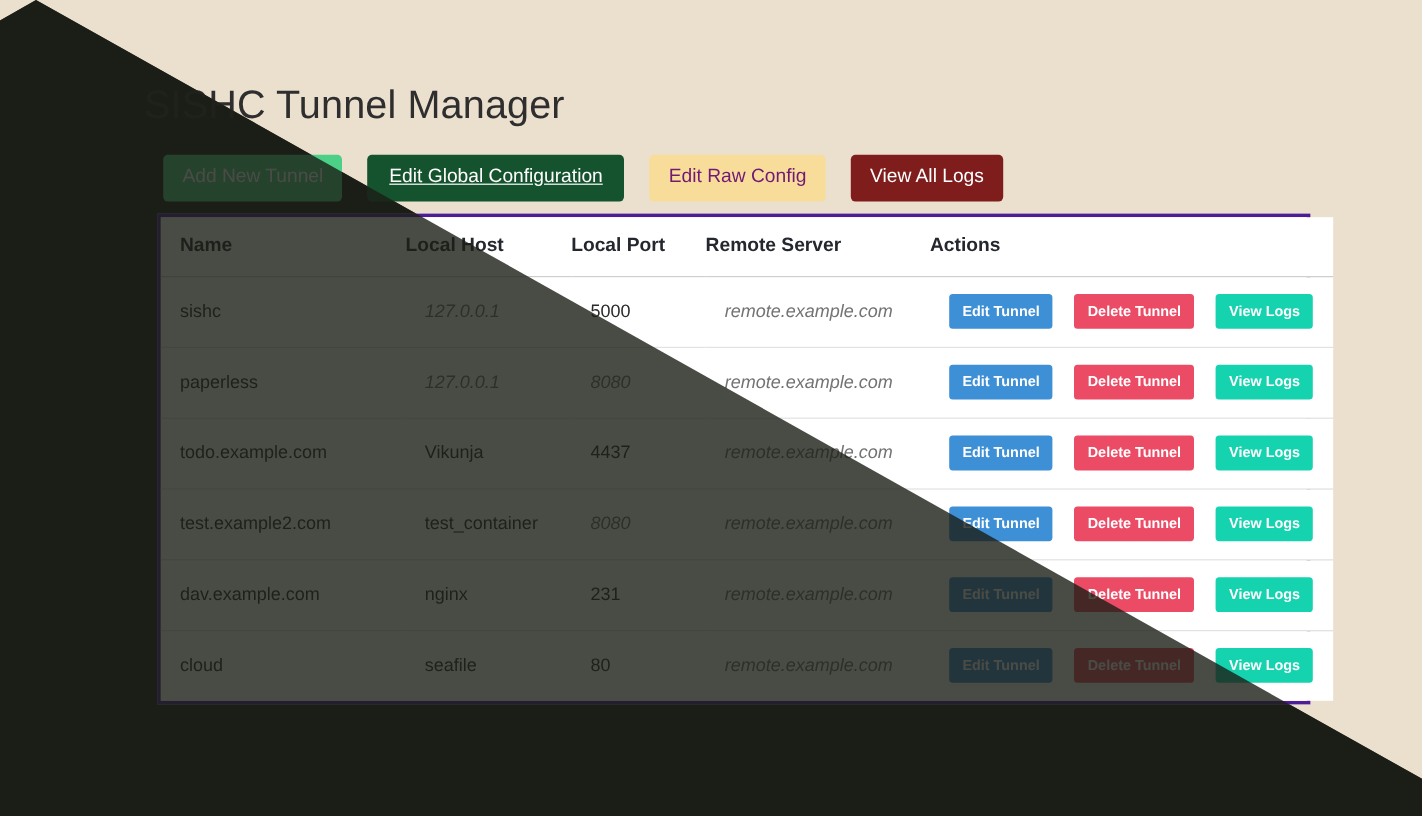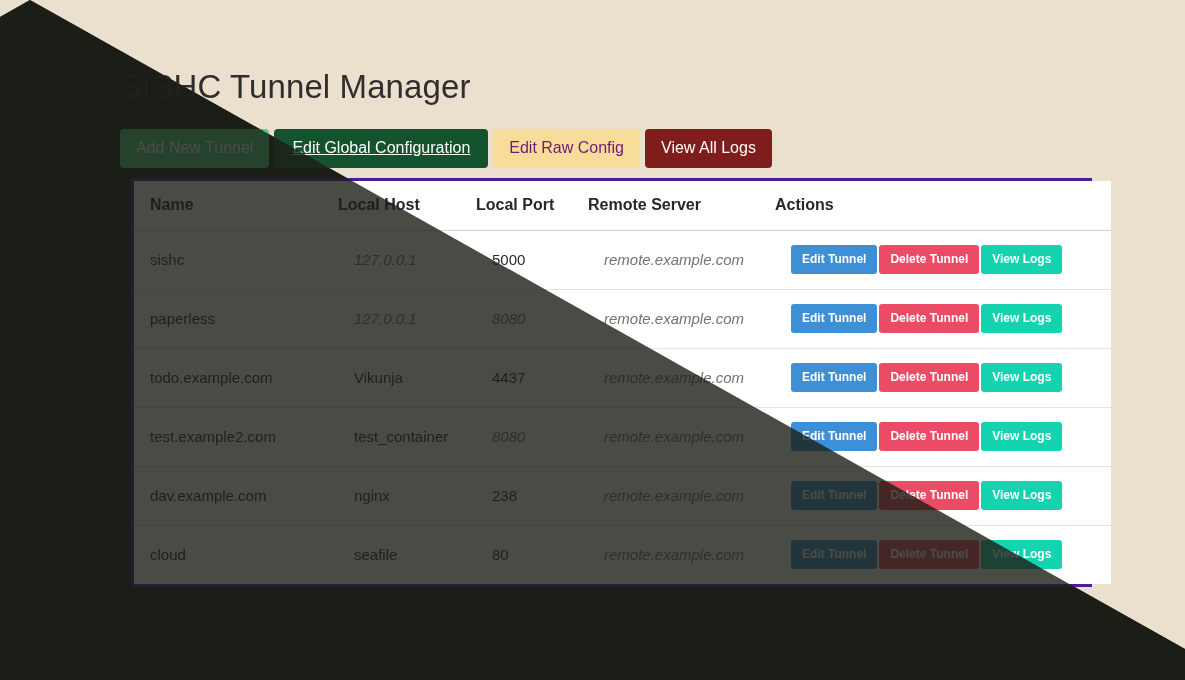--- a/index.html
+++ b/index.html
@@ -52,6 +52,7 @@
     color: #ffffff;
     cursor: pointer;
     white-space: nowrap;
+    margin-left: 16px;
   }
   .btn-green   { background: #4ccf87; }
   .btn-blue    { background: #14532d; padding-left: 18px; padding-right: 18px; text-decoration: underline; }

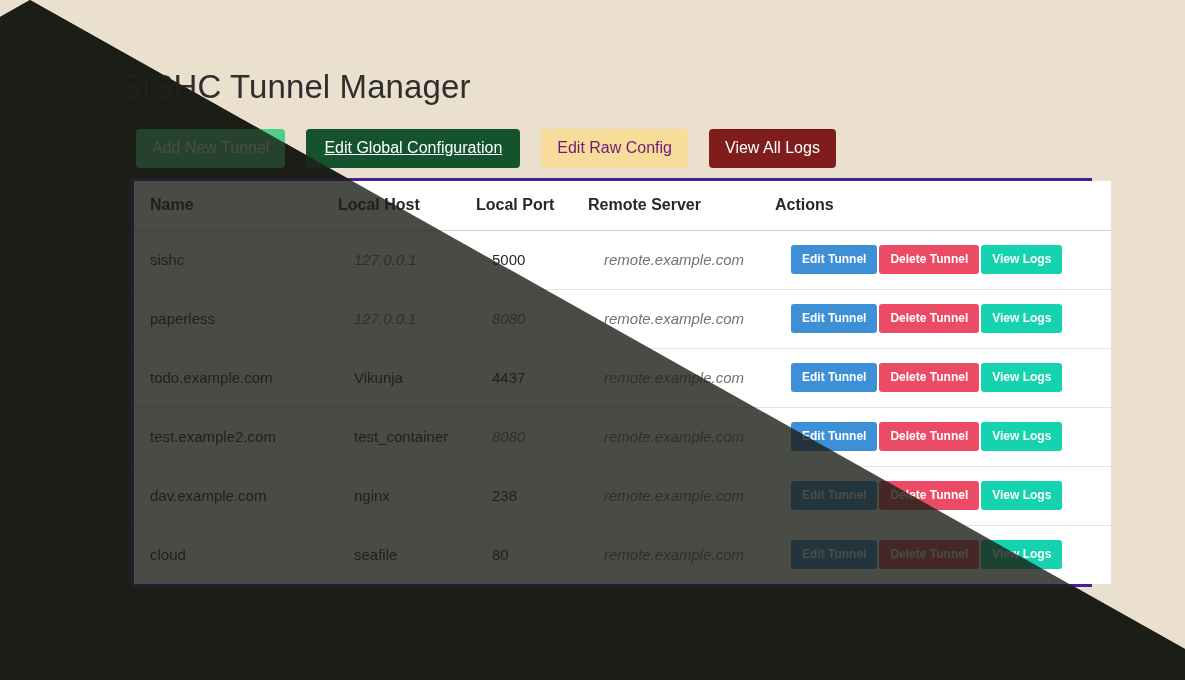--- a/index.html
+++ b/index.html
@@ -108,7 +108,7 @@
 
   .actions {
     display: flex;
-    gap: 2px;
+    gap: 18px;
     align-items: flex-start;
   }
   .btn-sm {

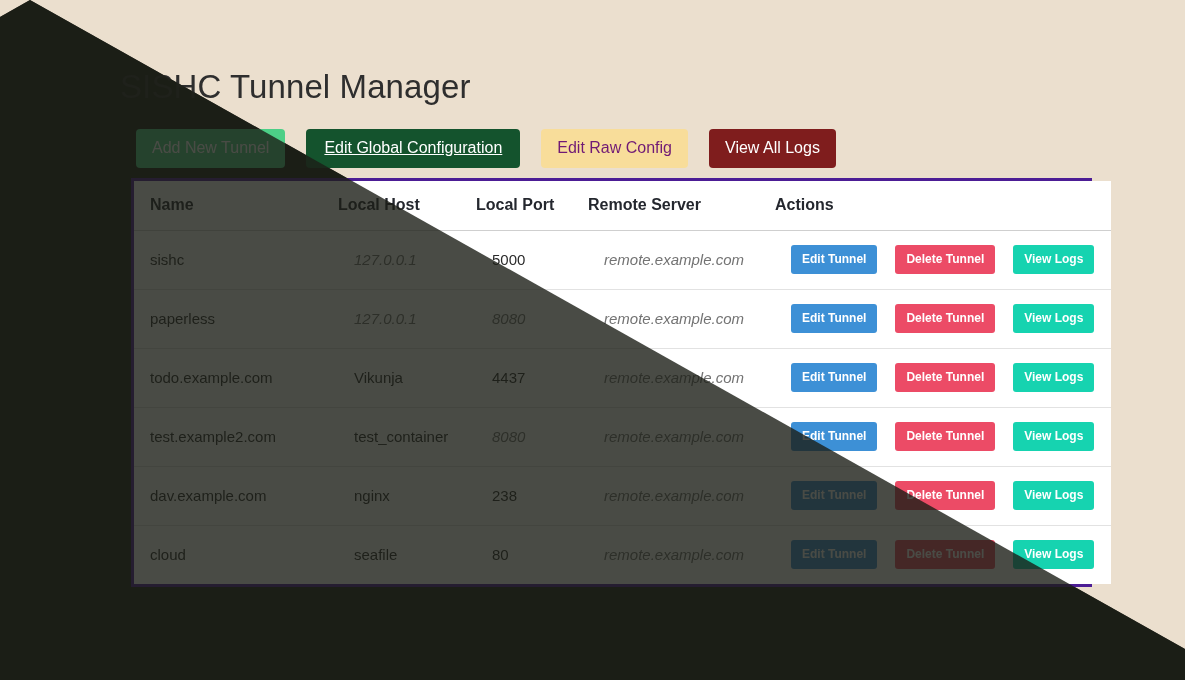--- a/index.html
+++ b/index.html
@@ -228,7 +228,7 @@
           <tr>
             <td class="col-name">dav.example.com</td>
             <td class="col-host">nginx</td>
-            <td class="col-port">238</td>
+            <td class="col-port">231</td>
             <td class="col-remote muted">remote.example.com</td>
             <td class="col-actions">
               <div class="actions">

